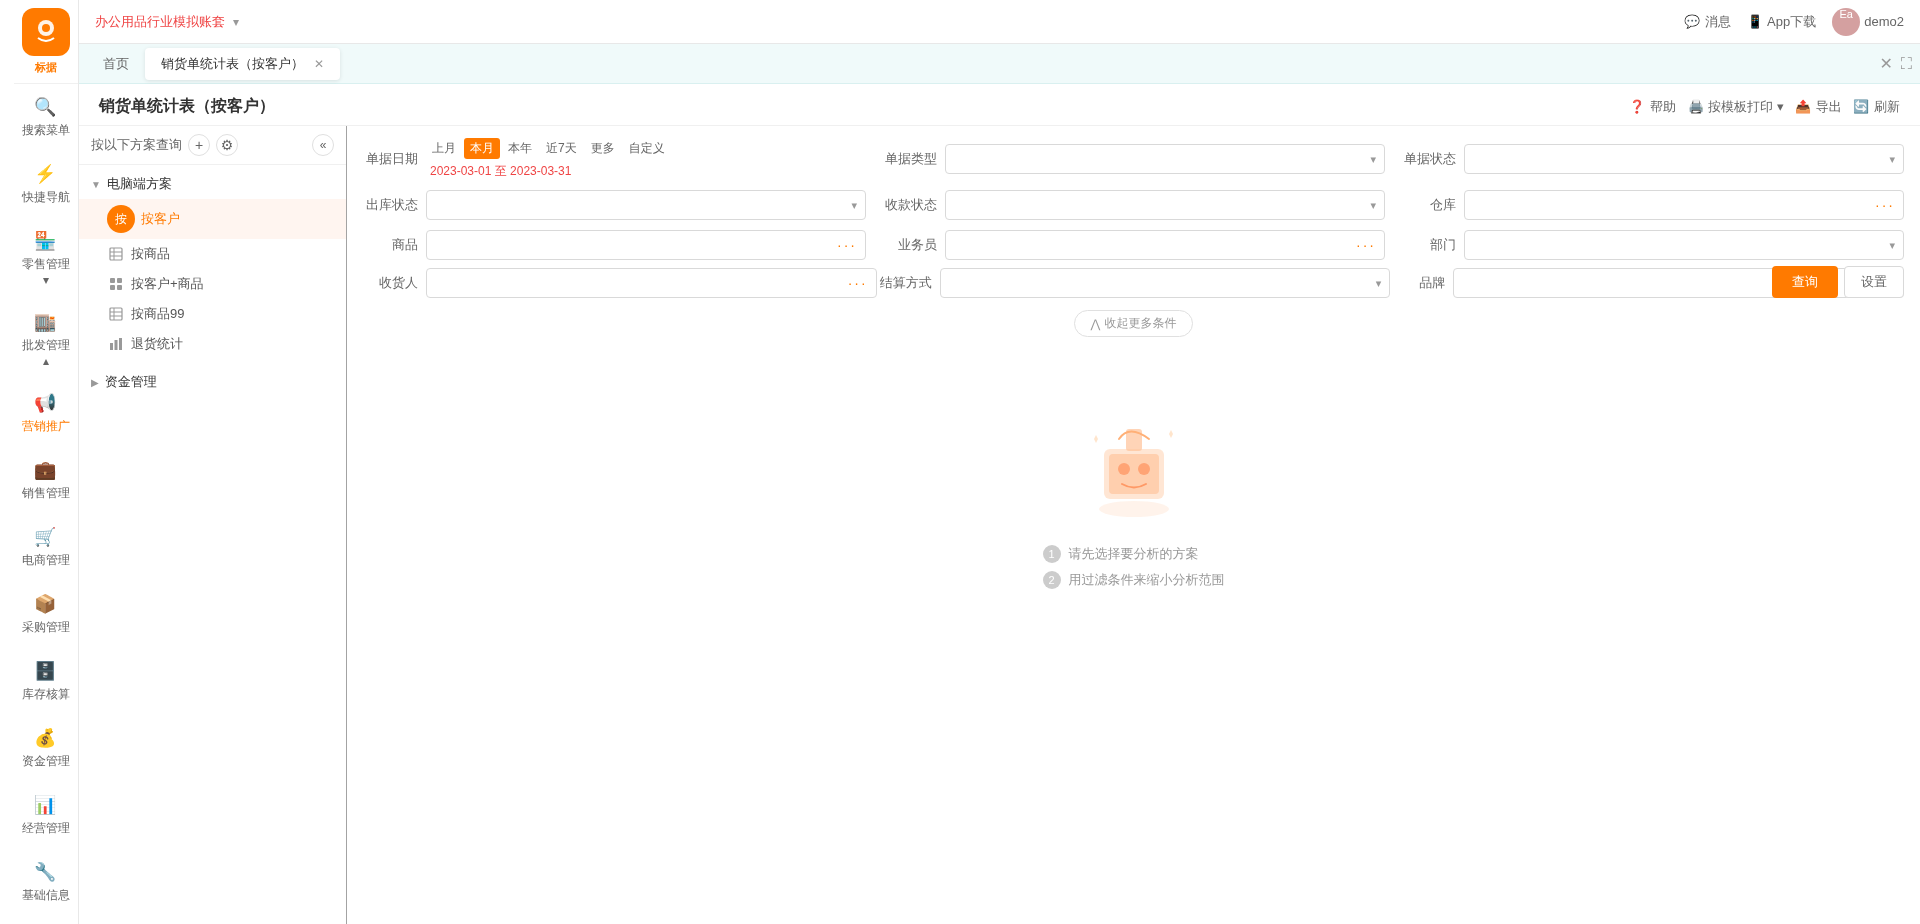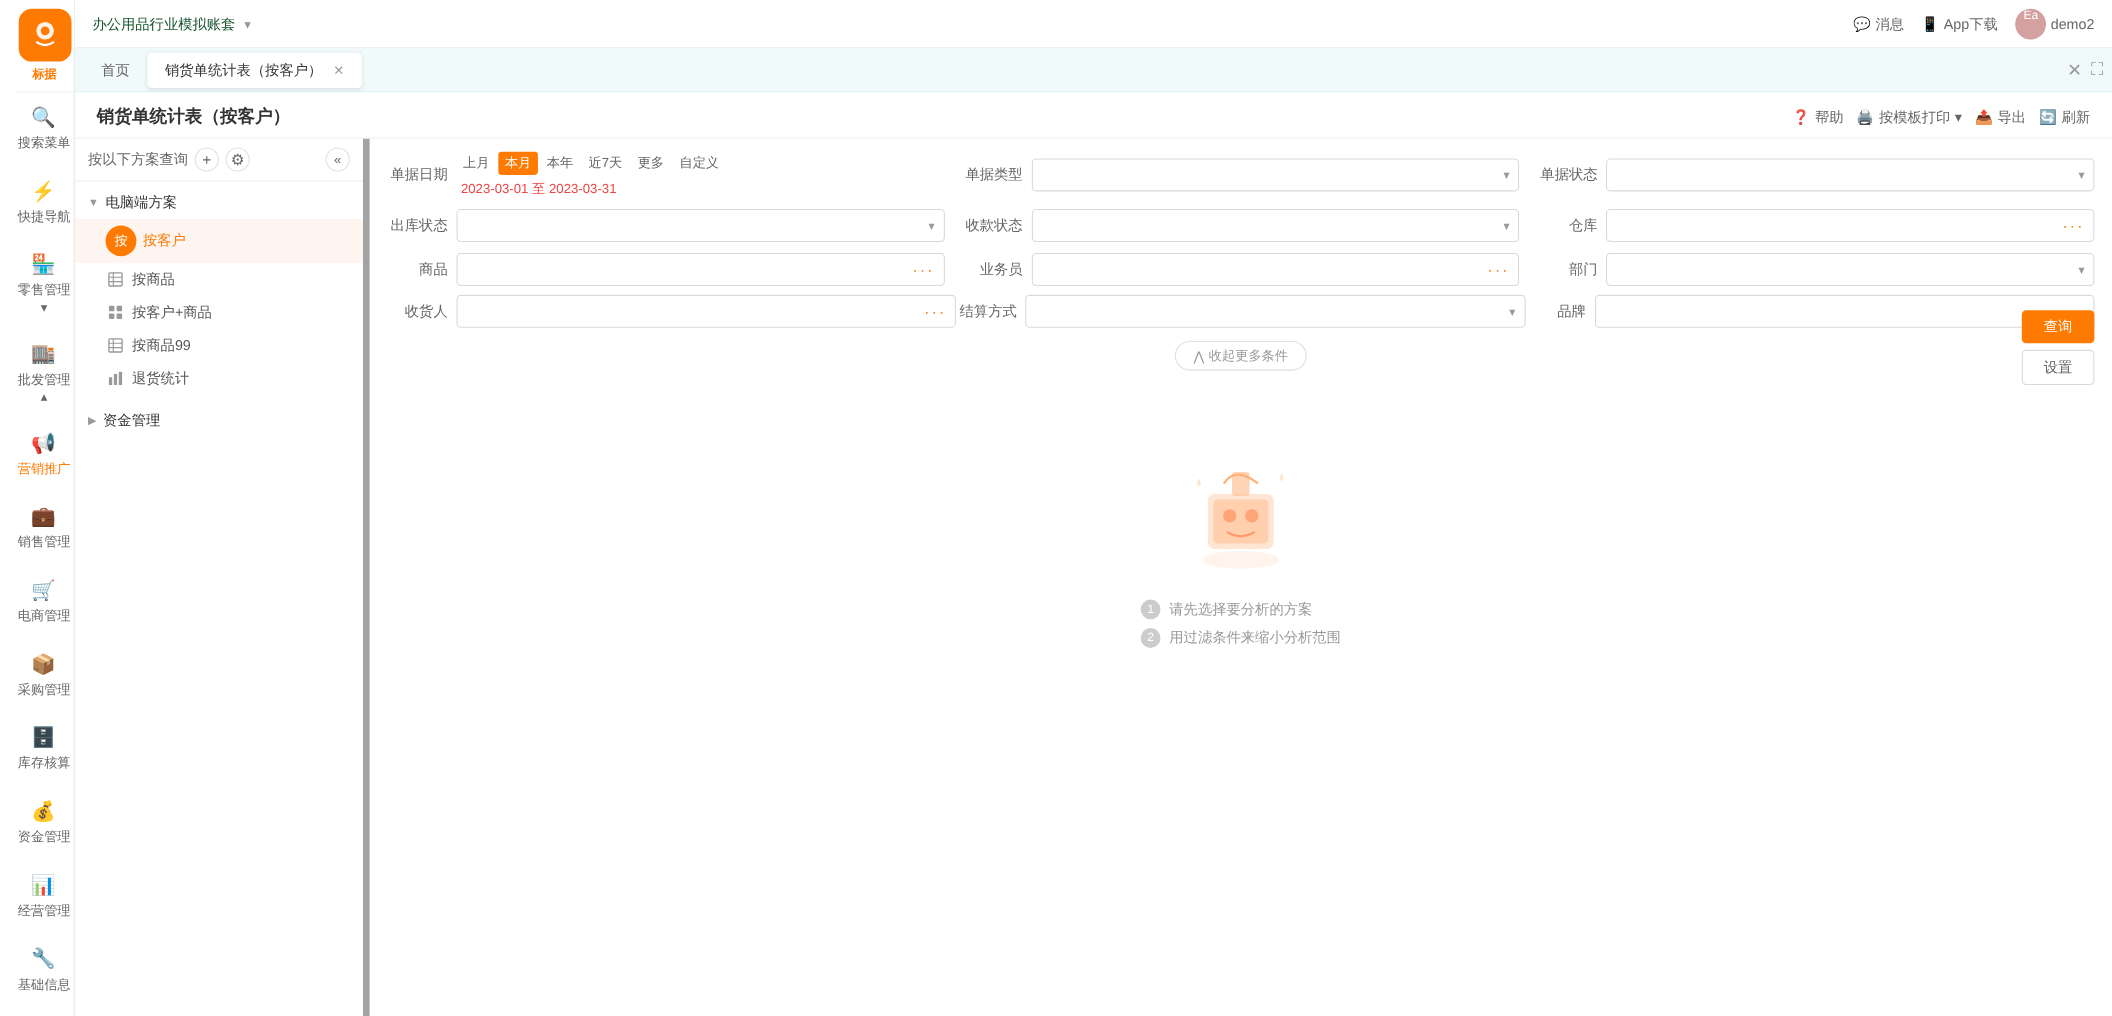--- a/index.html
+++ b/index.html
@@ -22,7 +22,7 @@
     
     .top-header { height: 44px; background: #fff; display: flex; align-items: center; justify-content: space-between; padding: 0 16px; border-bottom: 1px solid #e8e8e8; flex-shrink: 0; }
     .header-left { display: flex; align-items: center; gap: 8px; }
-    .breadcrumb-text { font-size: 13px; color: #14532d; }
+    .breadcrumb-text { font-size: 13px; color: #ef4444; }
     .header-dropdown { font-size: 12px; color: #999; cursor: pointer; }
     .header-right { display: flex; align-items: center; gap: 16px; }
     .header-btn { display: flex; align-items: center; gap: 4px; font-size: 13px; color: #666; cursor: pointer; }

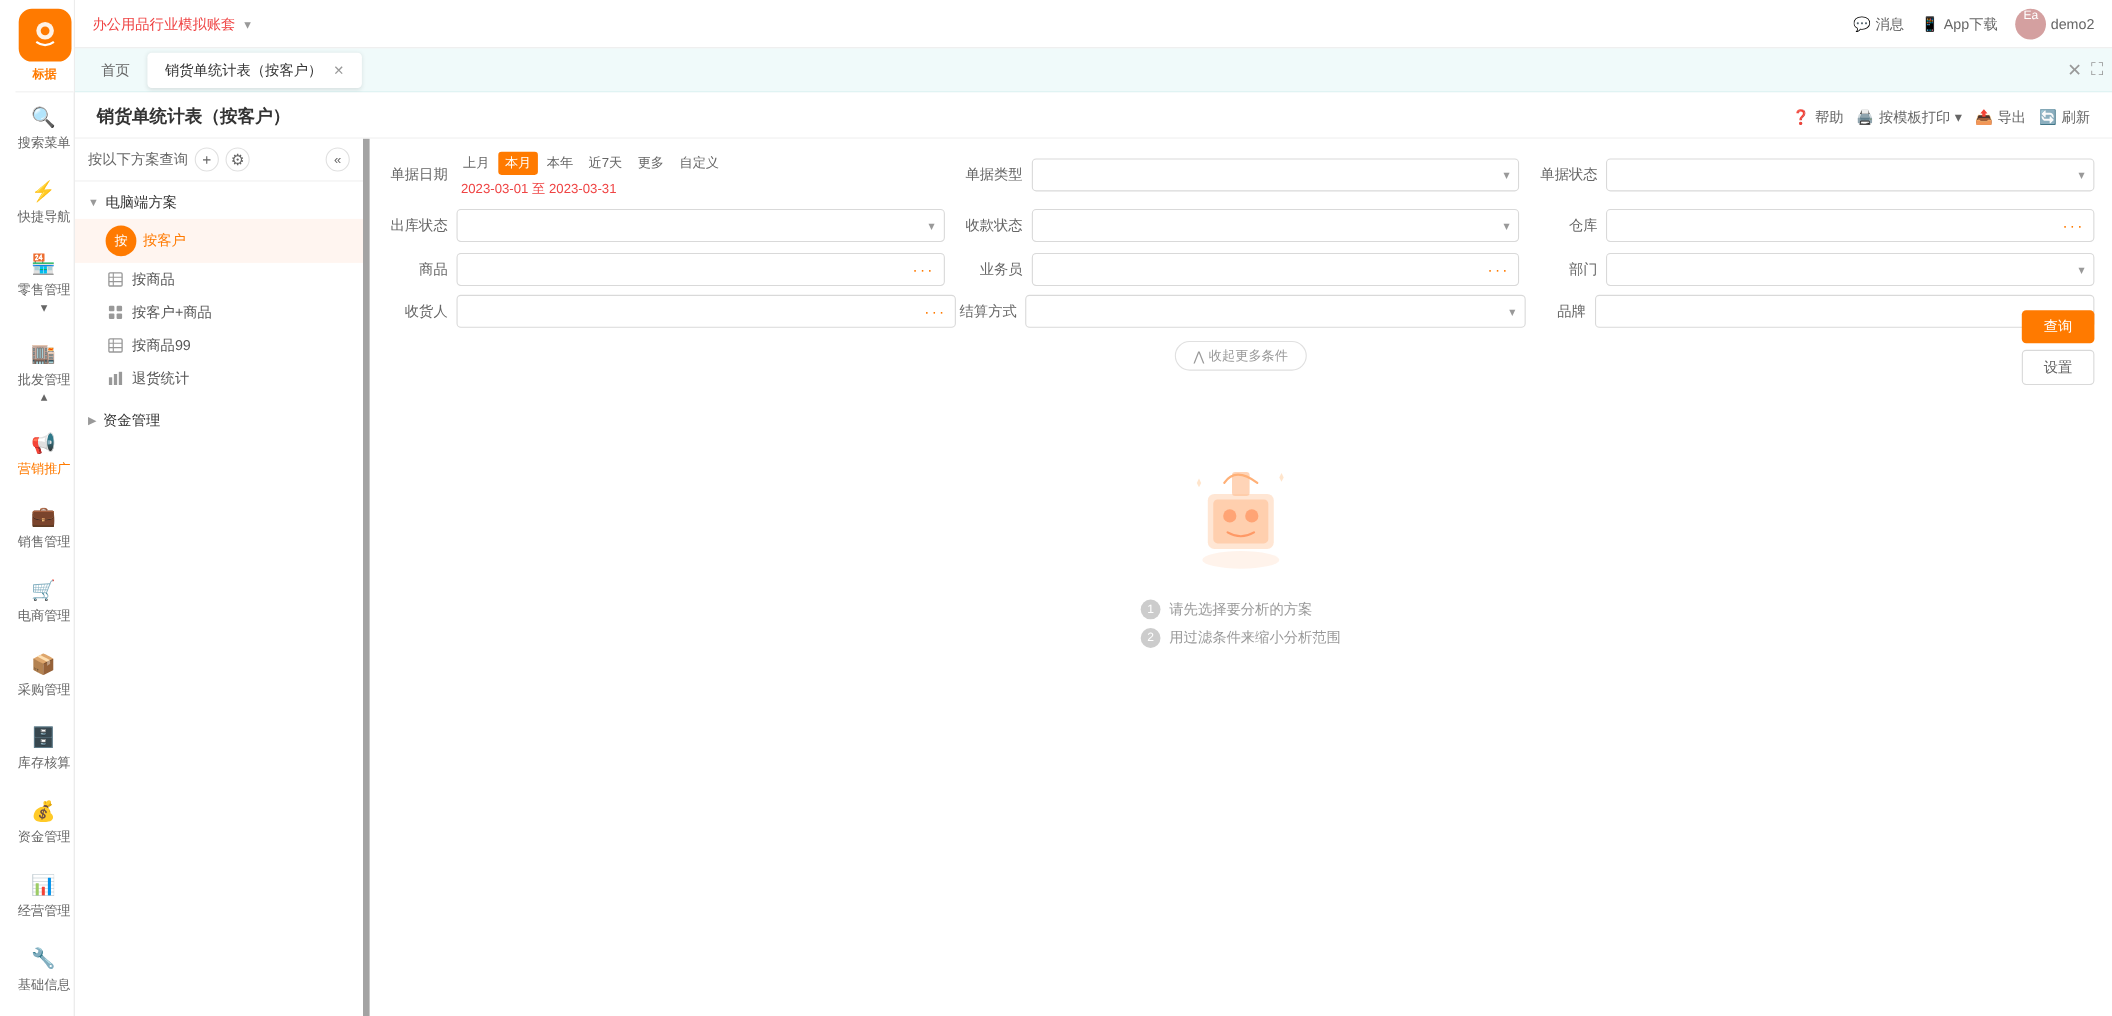--- a/index.html
+++ b/index.html
@@ -6,7 +6,7 @@
     body { font-family: 'Microsoft YaHei', Arial, sans-serif; font-size: 13px; background: #f5f5f5; color: #333; width: 1920px; height: 924px; overflow: hidden; display: flex; }
 
     
-    .sidebar { width: 68px; background: #fff; display: flex; flex-direction: column; align-items: center; border-right: 1px solid #e8e8e8; flex-shrink: 0; padding-left: 14px; }
+    .sidebar { width: 79px; background: #fff; display: flex; flex-direction: column; align-items: center; border-right: 1px solid #e8e8e8; flex-shrink: 0; padding-left: 14px; }
     .logo-area { width: 100%; padding: 8px 0; display: flex; flex-direction: column; align-items: center; background: #fff; border-bottom: 1px solid #f0f0f0; }
     .logo-icon { width: 48px; height: 48px; background: #ff7a00; border-radius: 12px; display: flex; align-items: center; justify-content: center; margin-bottom: 4px; }
     .logo-icon svg { width: 32px; height: 32px; }

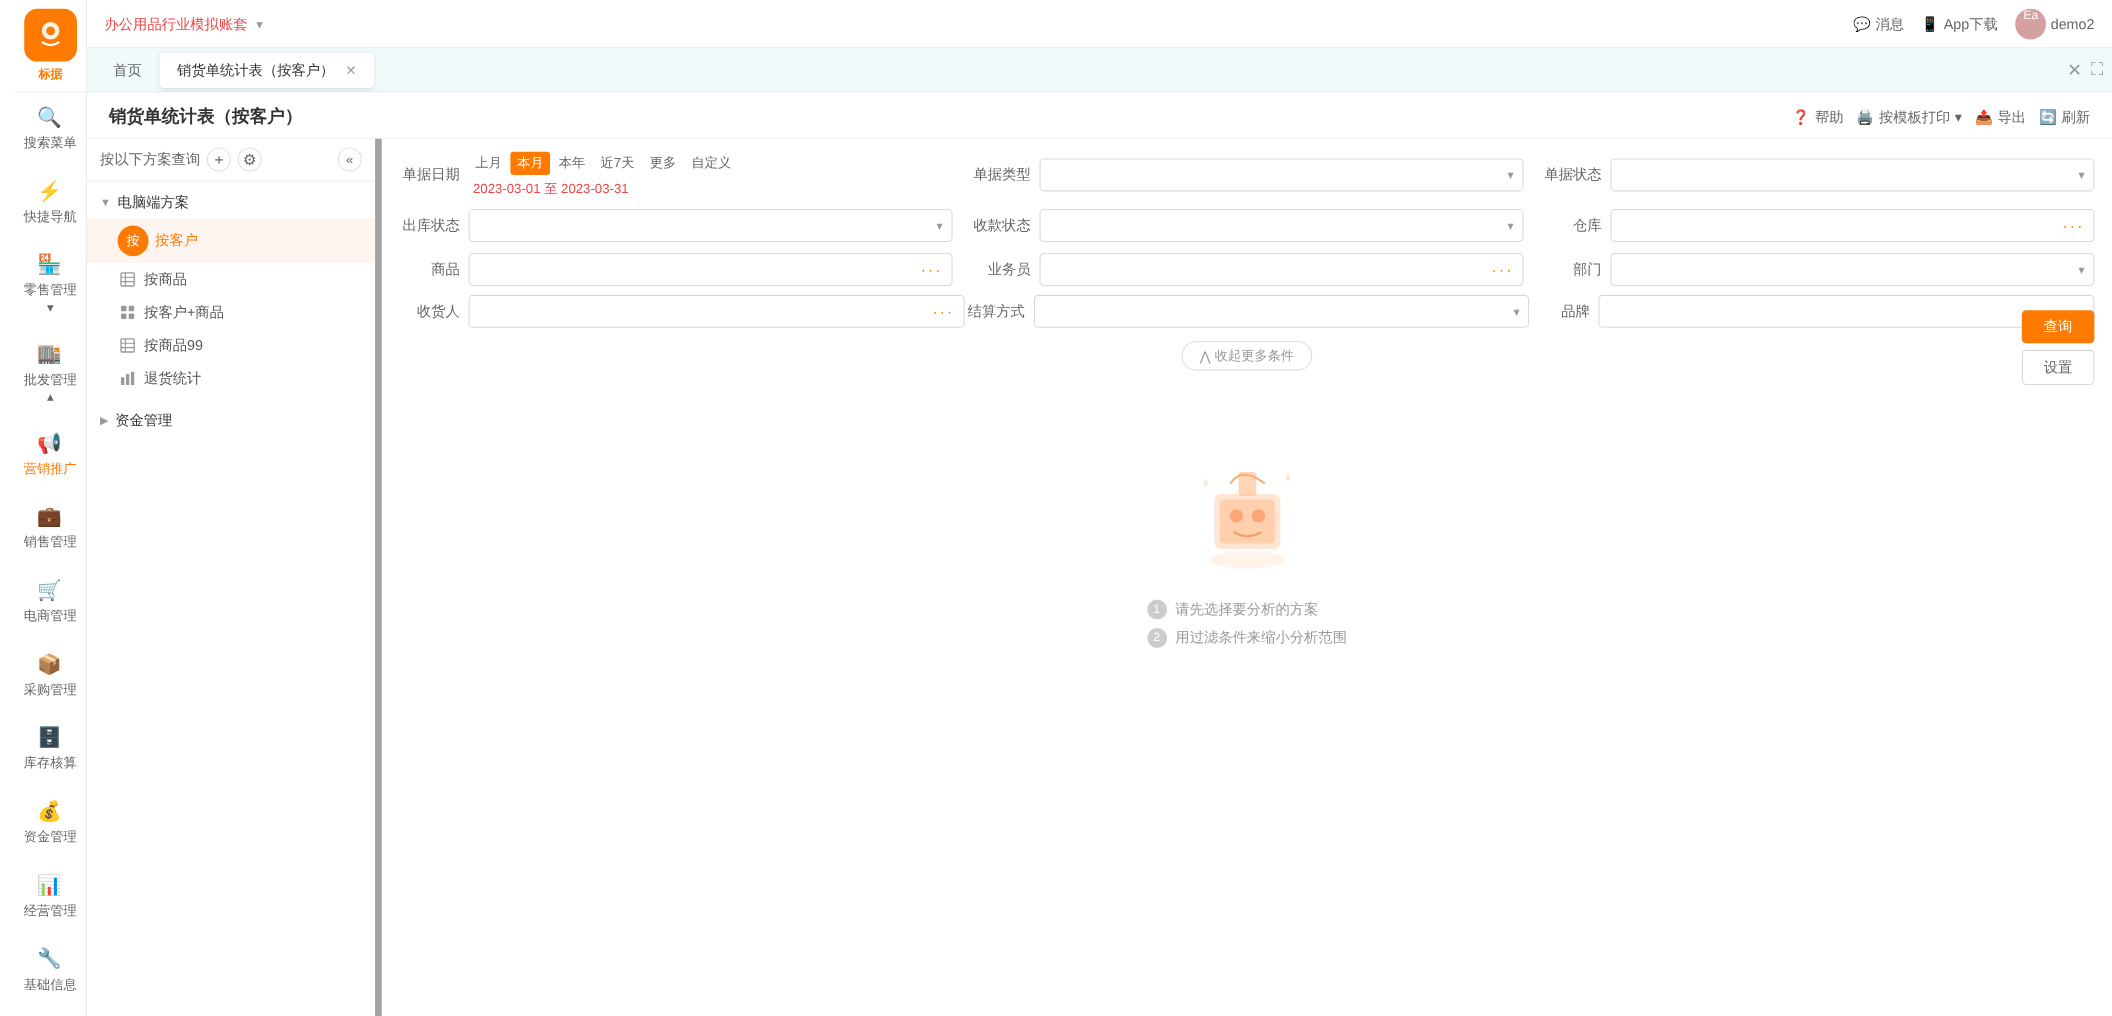--- a/index.html
+++ b/index.html
@@ -49,7 +49,7 @@
     .content-body { display: flex; flex: 1; overflow: hidden; }
 
     
-    .left-panel { width: 268px; border-right: 6px solid #a3a3a3; flex-shrink: 0; overflow-y: auto; }
+    .left-panel { width: 268px; border-right: 1px solid #a3a3a3; flex-shrink: 0; overflow-y: auto; }
     .left-panel-header { padding: 8px 12px; display: flex; align-items: center; gap: 6px; border-bottom: 1px solid #f0f0f0; }
     .left-panel-title { font-size: 13px; color: #666; font-weight: 500; }
     .panel-icon-btn { width: 22px; height: 22px; border-radius: 50%; border: 1px solid #e0e0e0; display: flex; align-items: center; justify-content: center; cursor: pointer; font-size: 14px; color: #666; background: #fff; }

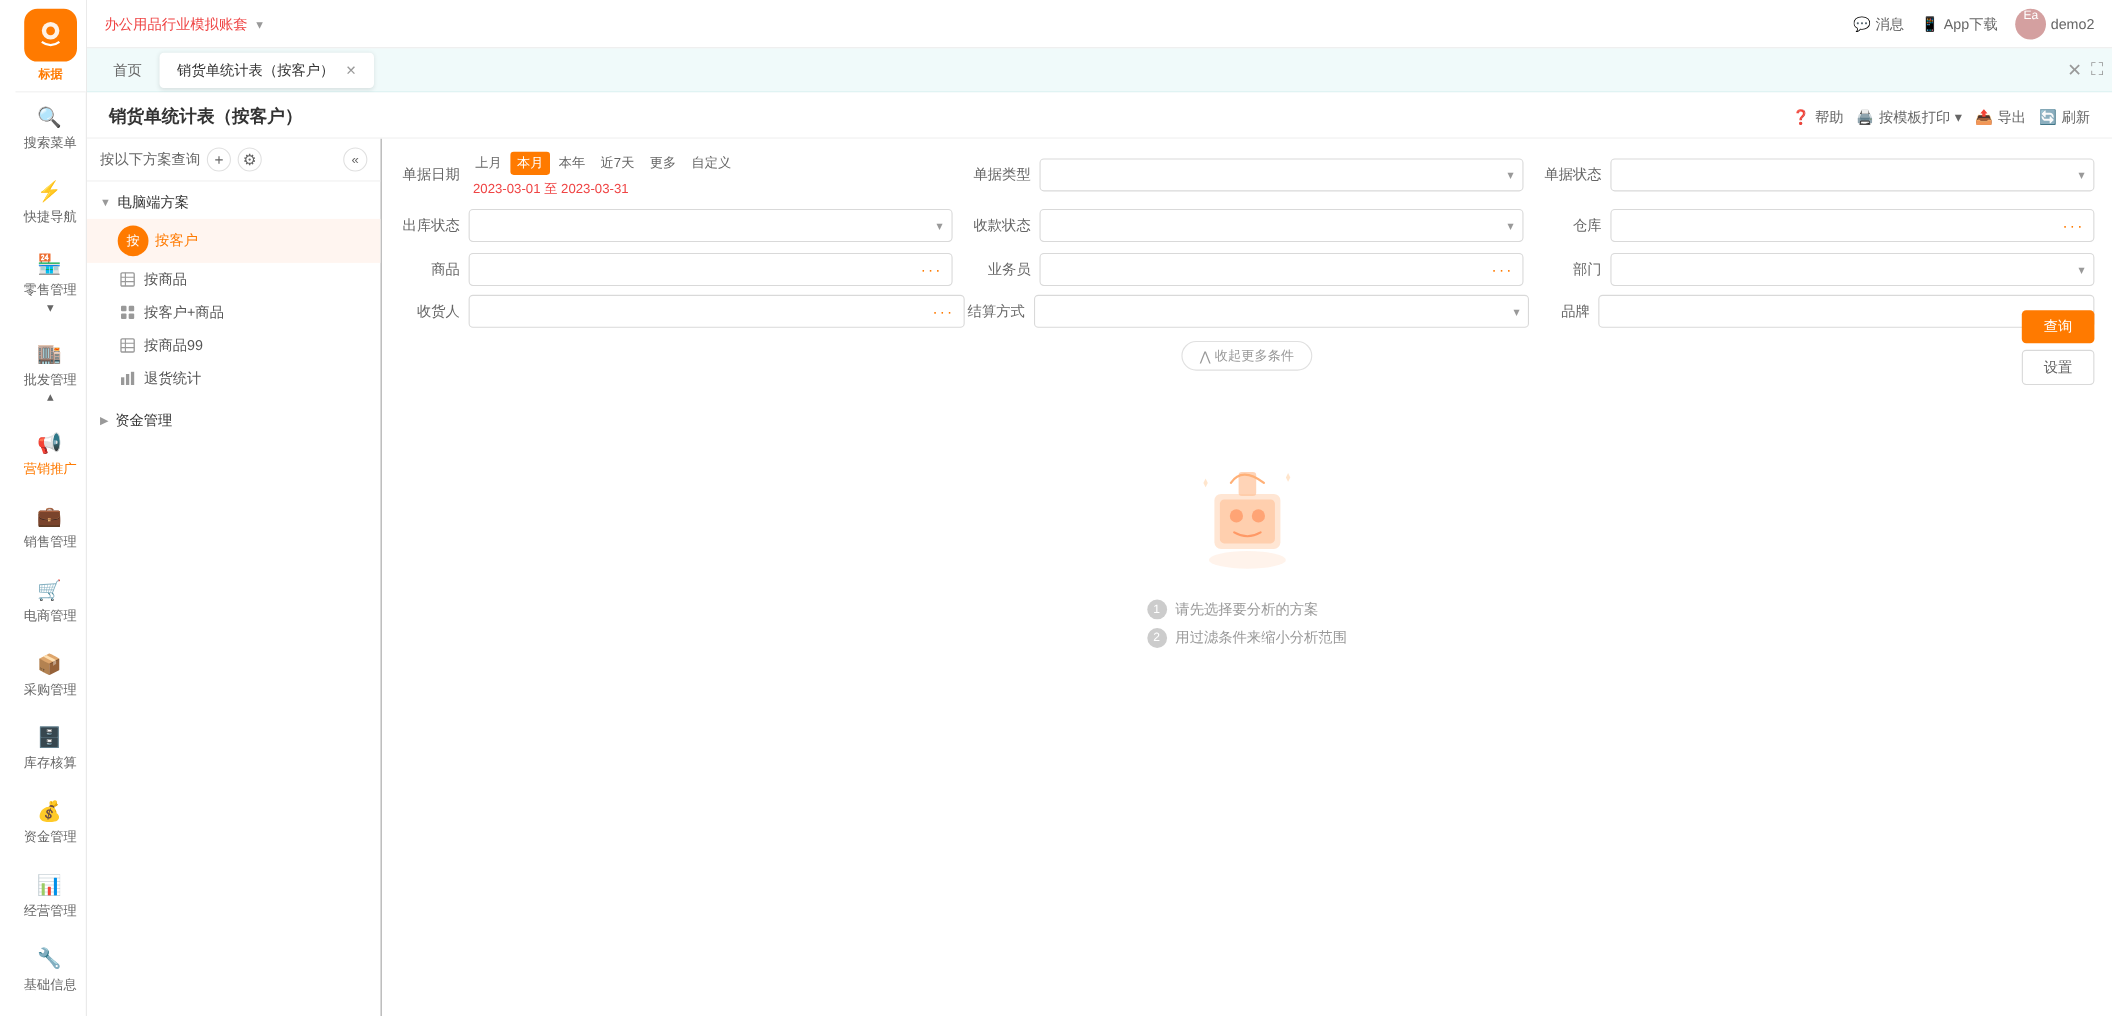--- a/index.html
+++ b/index.html
@@ -80,7 +80,7 @@
     .collapse-btn-row { display: flex; align-items: center; gap: 4px; padding: 4px 16px; border: 1px solid #e0e0e0; border-radius: 20px; font-size: 12px; color: #999; cursor: pointer; background: #fff; }
 
     
-    .action-btns { position: absolute; right: 16px; top: 156px; display: flex; flex-direction: column; gap: 6px; }
+    .action-btns { position: absolute; right: 16px; top: 140px; display: flex; flex-direction: row; gap: 6px; }
     .btn-primary { background: #ff7a00; color: #fff; border: none; border-radius: 4px; padding: 6px 20px; font-size: 13px; cursor: pointer; }
     .btn-secondary { background: #fff; color: #666; border: 1px solid #d9d9d9; border-radius: 4px; padding: 6px 16px; font-size: 13px; cursor: pointer; }
 

